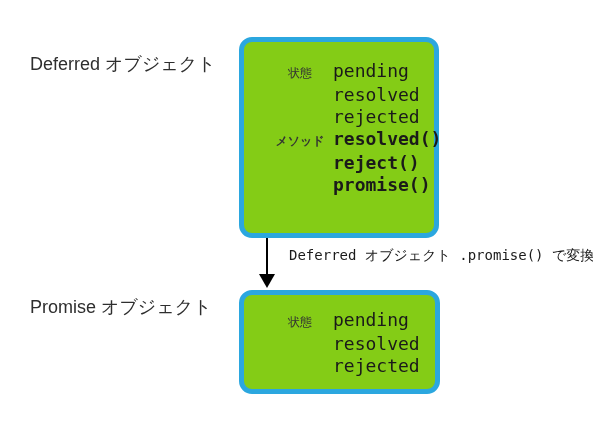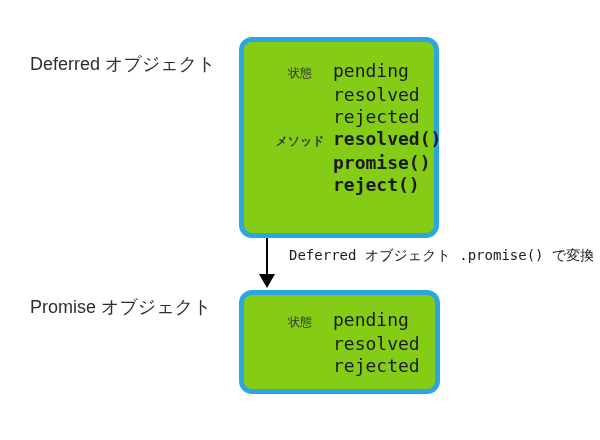--- a/index.html
+++ b/index.html
@@ -71,11 +71,11 @@
       </div>
       <div class="row">
         <span class="lbl"></span>
-        <span class="mono">promise()</span>
+        <span class="mono">reject()</span>
       </div>
       <div class="row">
         <span class="lbl"></span>
-        <span class="mono">reject()</span>
+        <span class="mono">promise()</span>
       </div>
     </div>
   </div>

